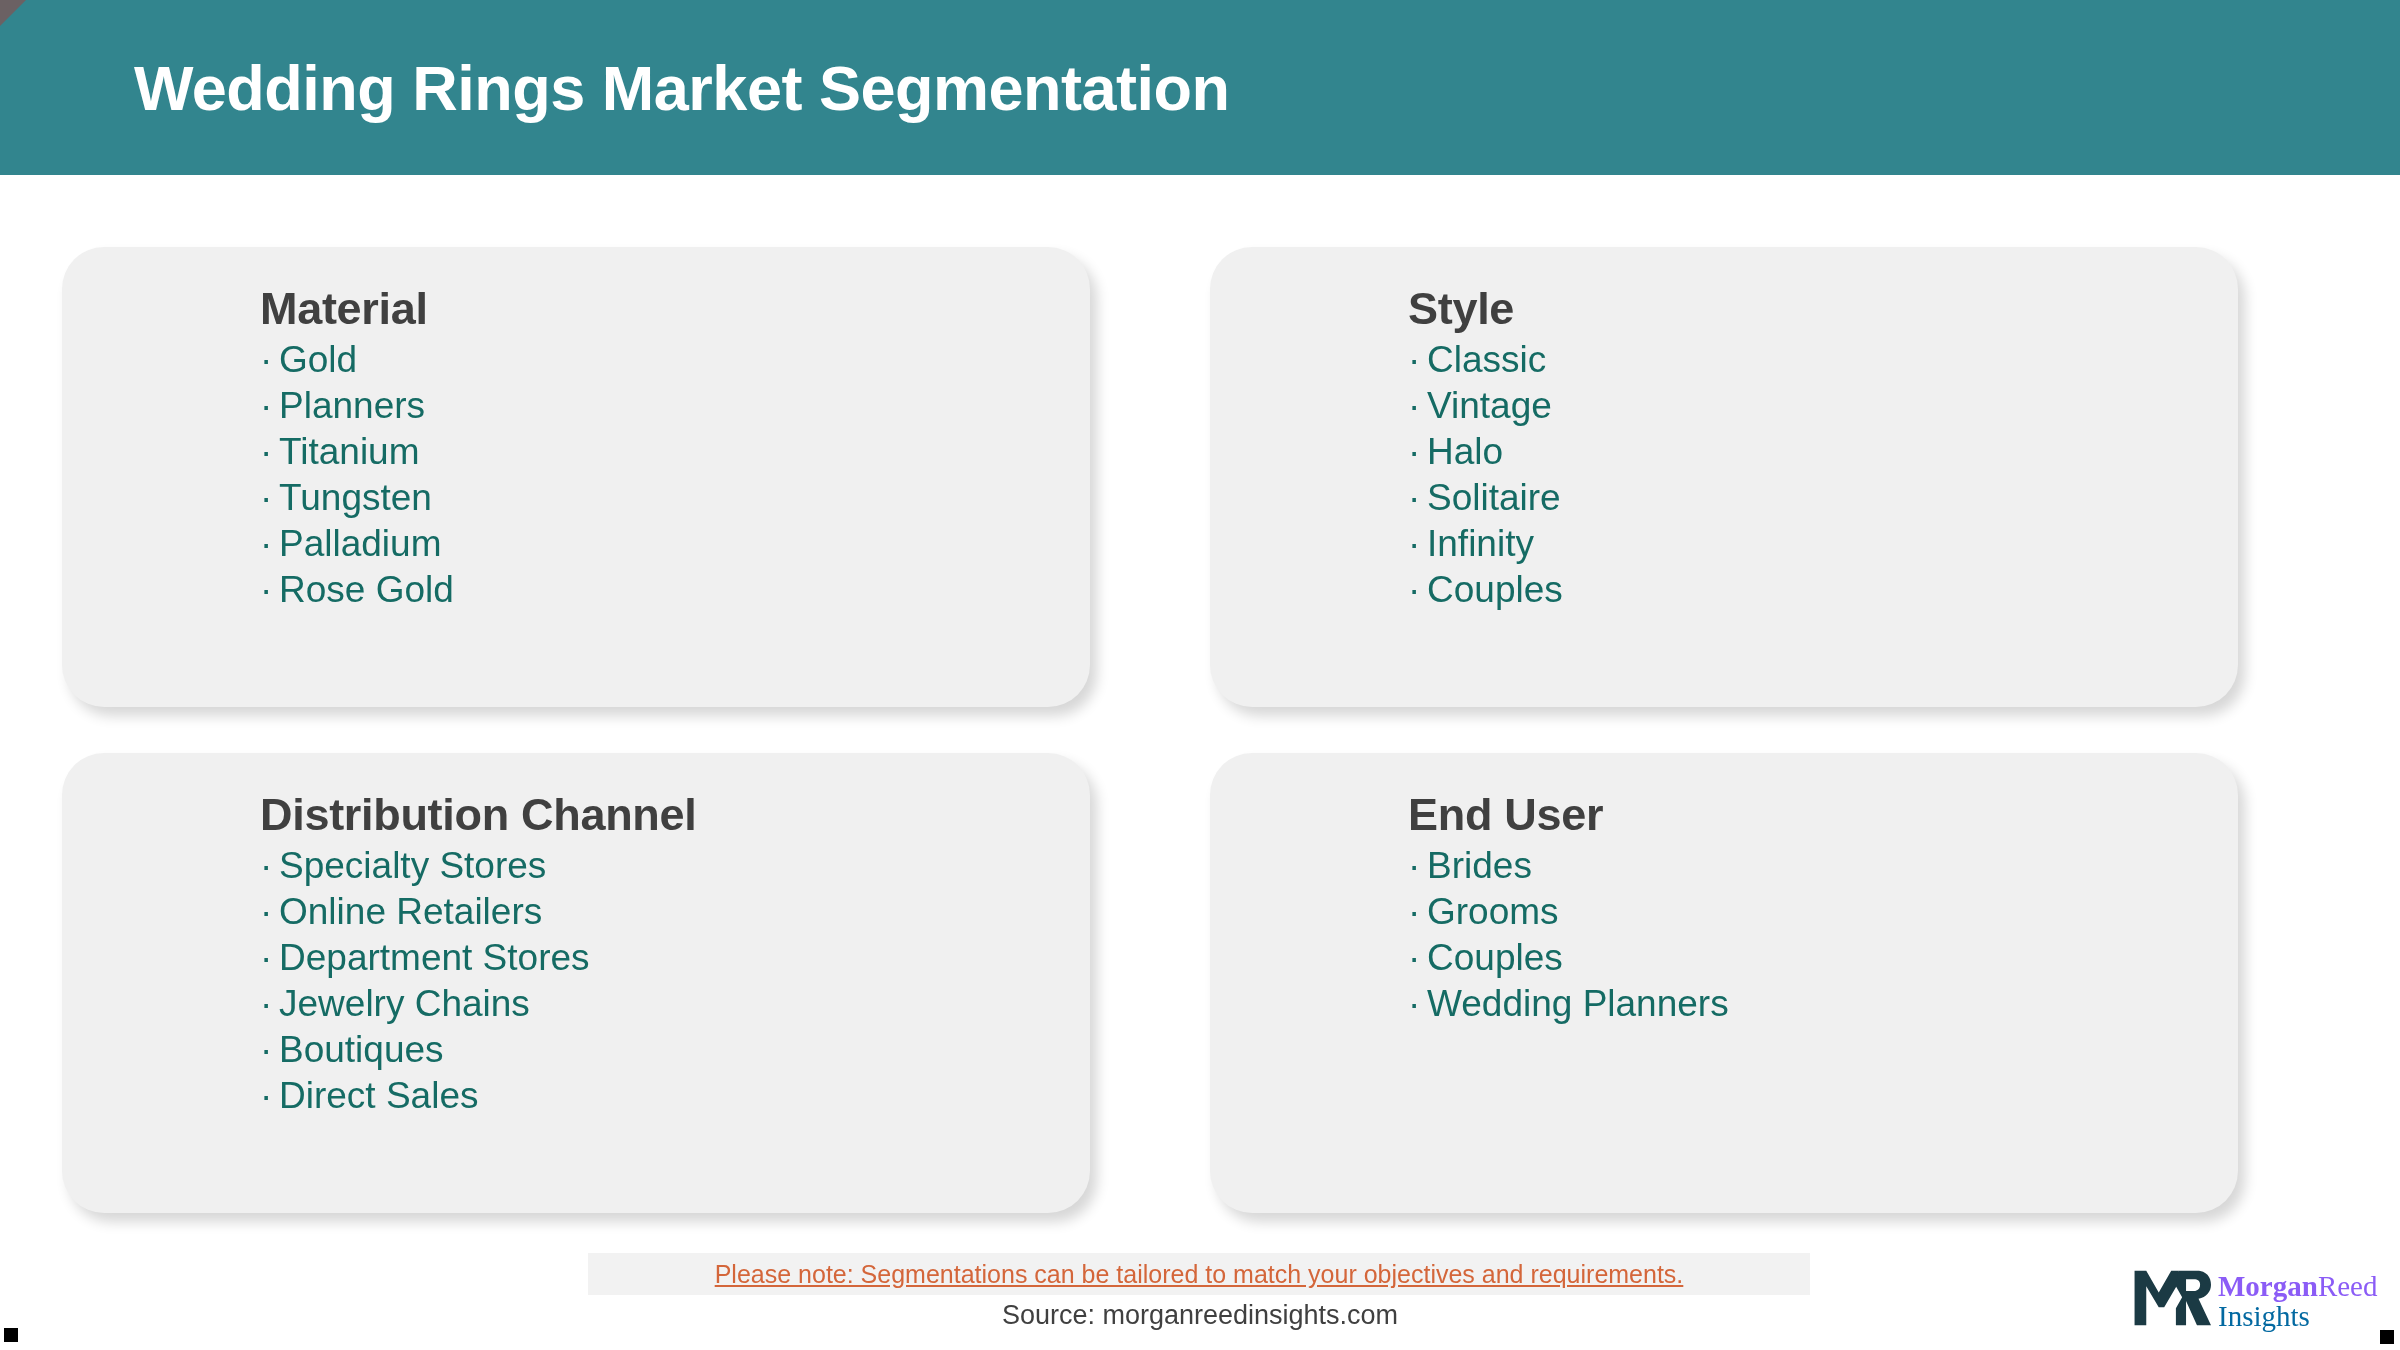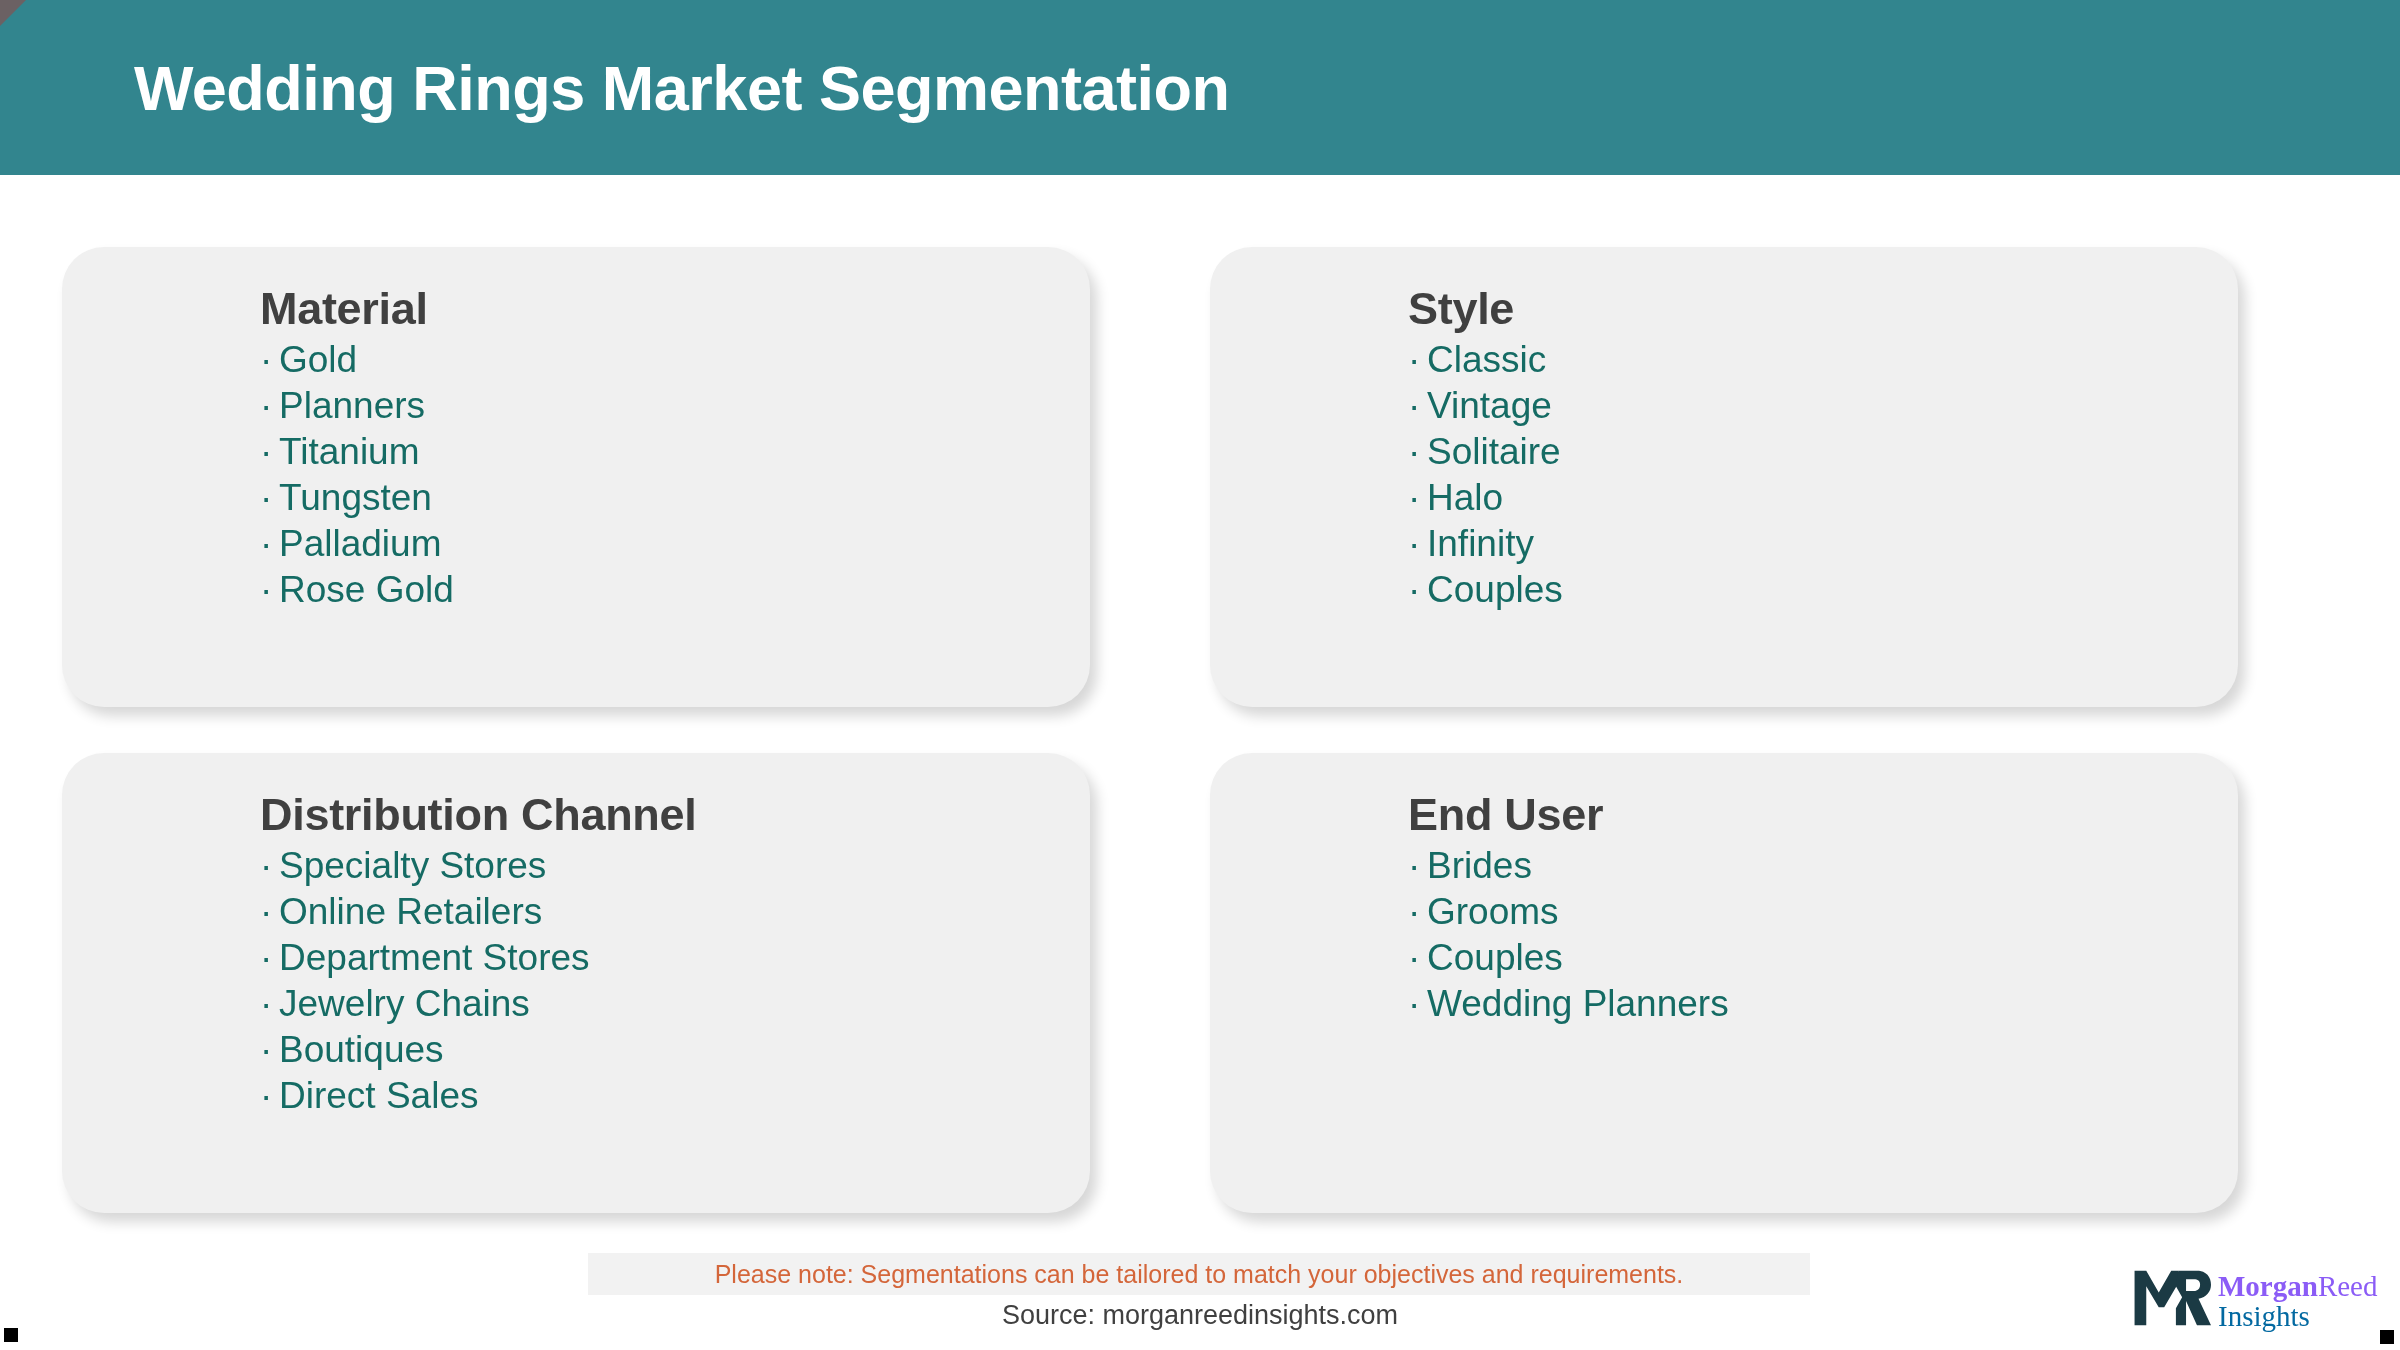--- a/index.html
+++ b/index.html
@@ -211,8 +211,8 @@
       <ul class="card-list">
         <li><span class="bullet">·</span><span>Classic</span></li>
         <li><span class="bullet">·</span><span>Vintage</span></li>
+        <li><span class="bullet">·</span><span>Halo</span></li>
         <li><span class="bullet">·</span><span>Solitaire</span></li>
-        <li><span class="bullet">·</span><span>Halo</span></li>
         <li><span class="bullet">·</span><span>Infinity</span></li>
         <li><span class="bullet">·</span><span>Couples</span></li>
       </ul>

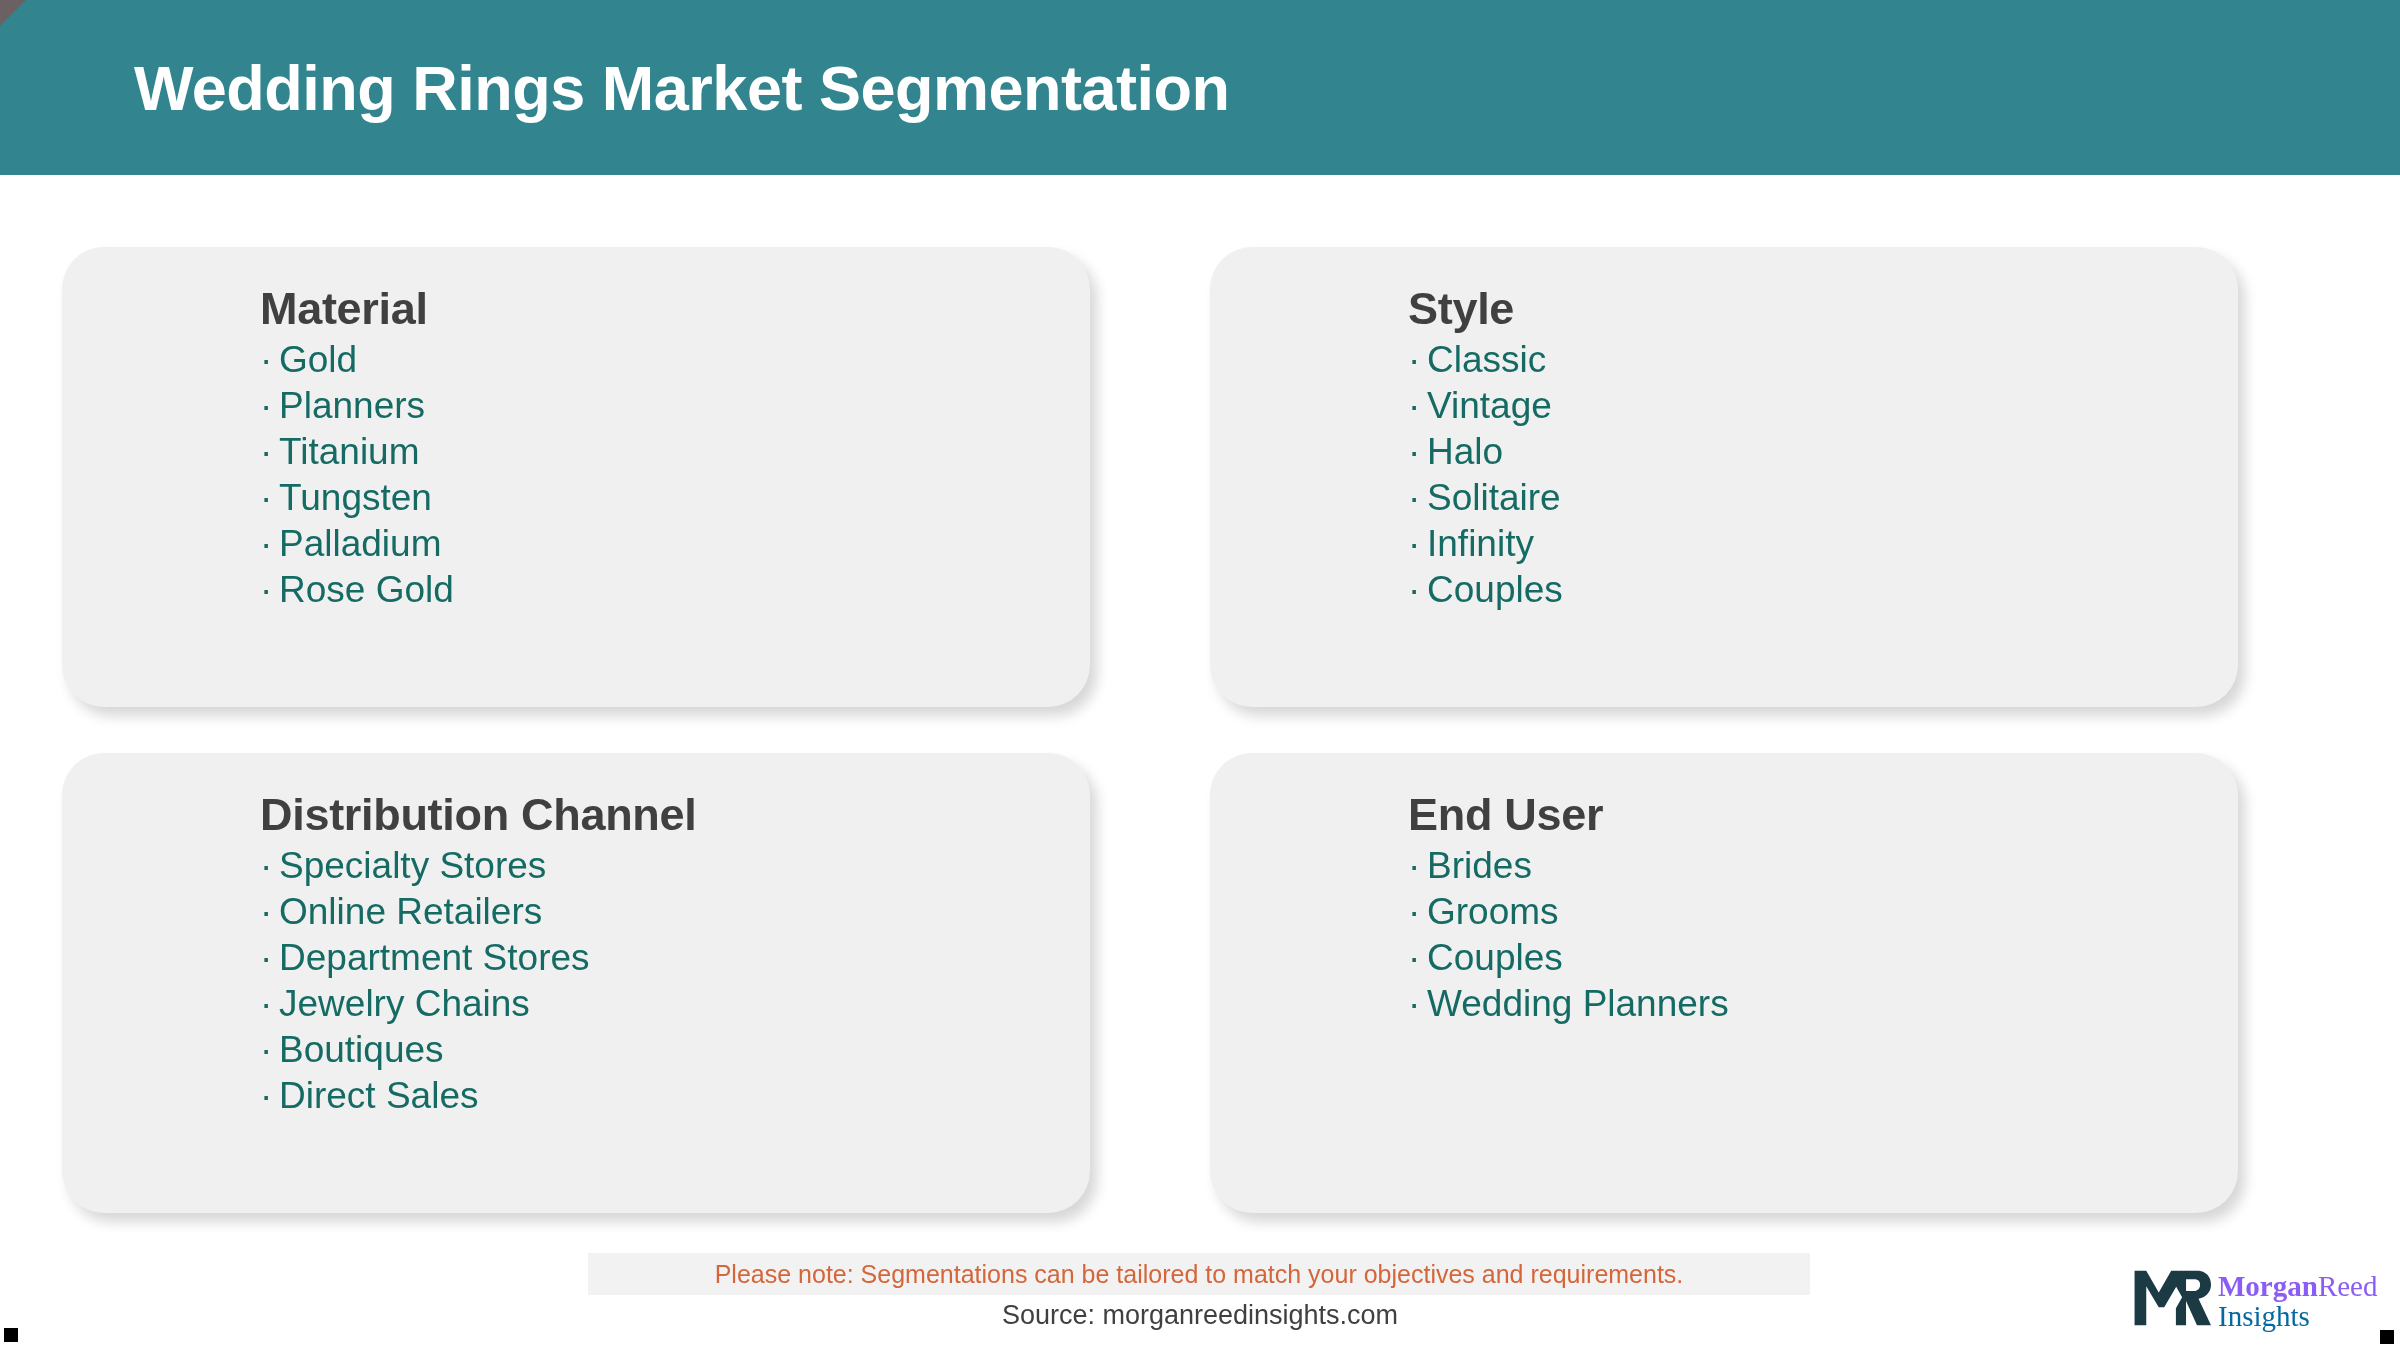--- a/index.html
+++ b/index.html
@@ -123,6 +123,7 @@
     font-weight: 400;
     white-space: nowrap;
     font-family: "Liberation Sans", sans-serif;
+    text-decoration: underline;
   }
   .source-text {
     position: absolute;

